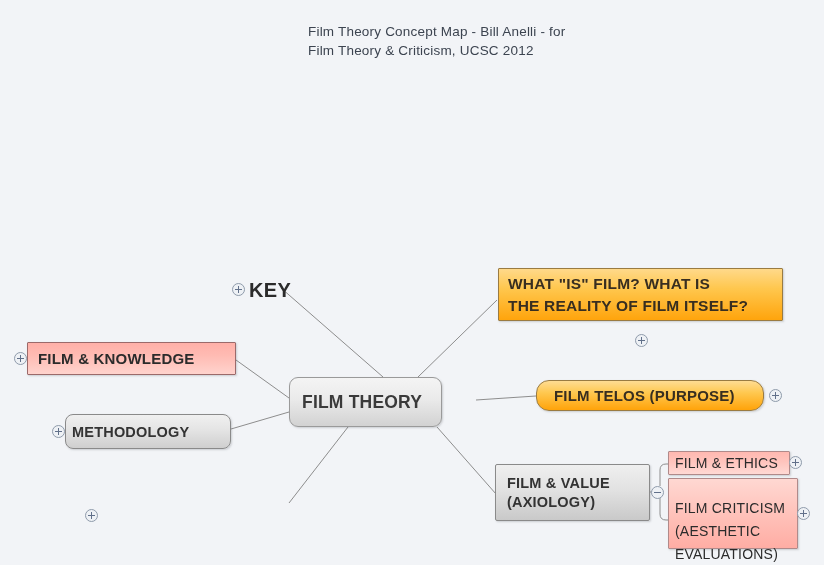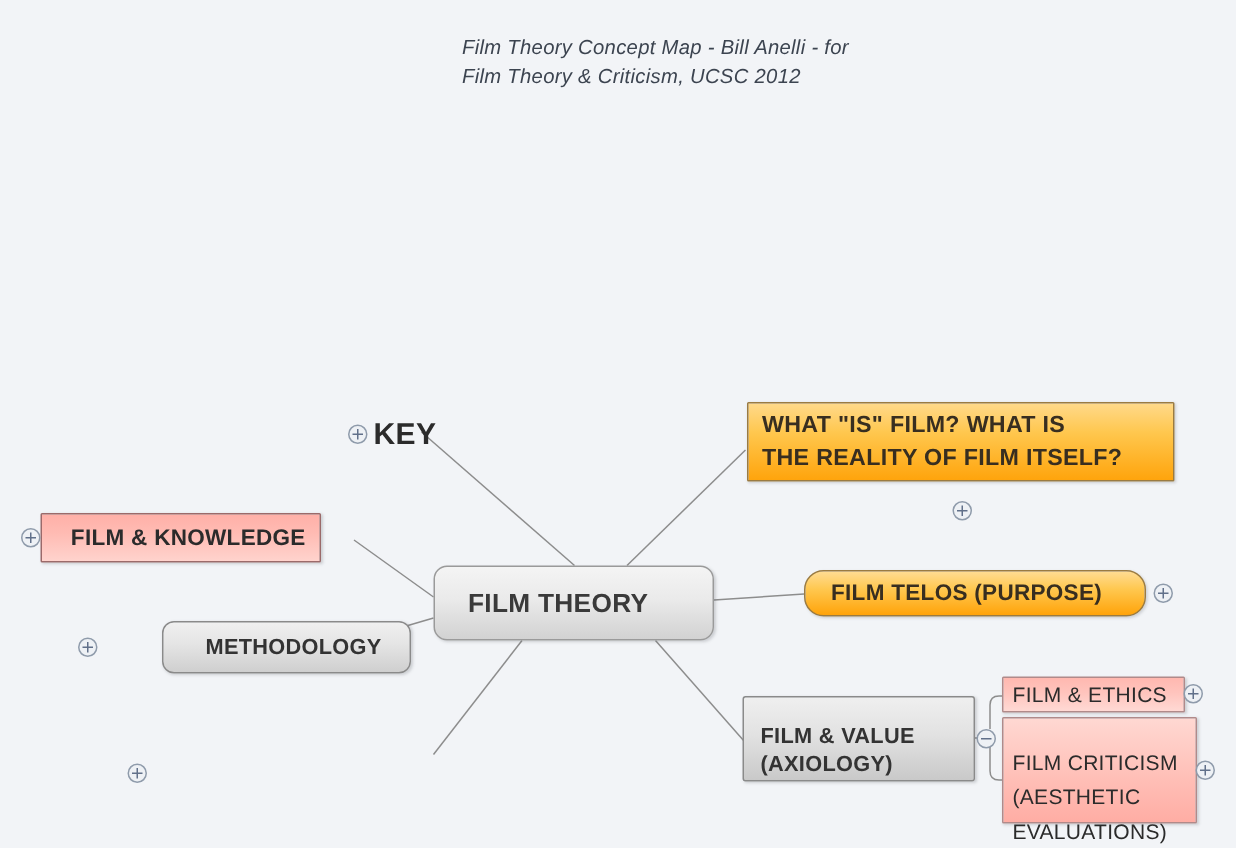--- a/index.html
+++ b/index.html
@@ -31,7 +31,6 @@
     color: #3c4450;
     letter-spacing: .2px;
     white-space: pre-line;
-    font-style: italic;
   }
 
   

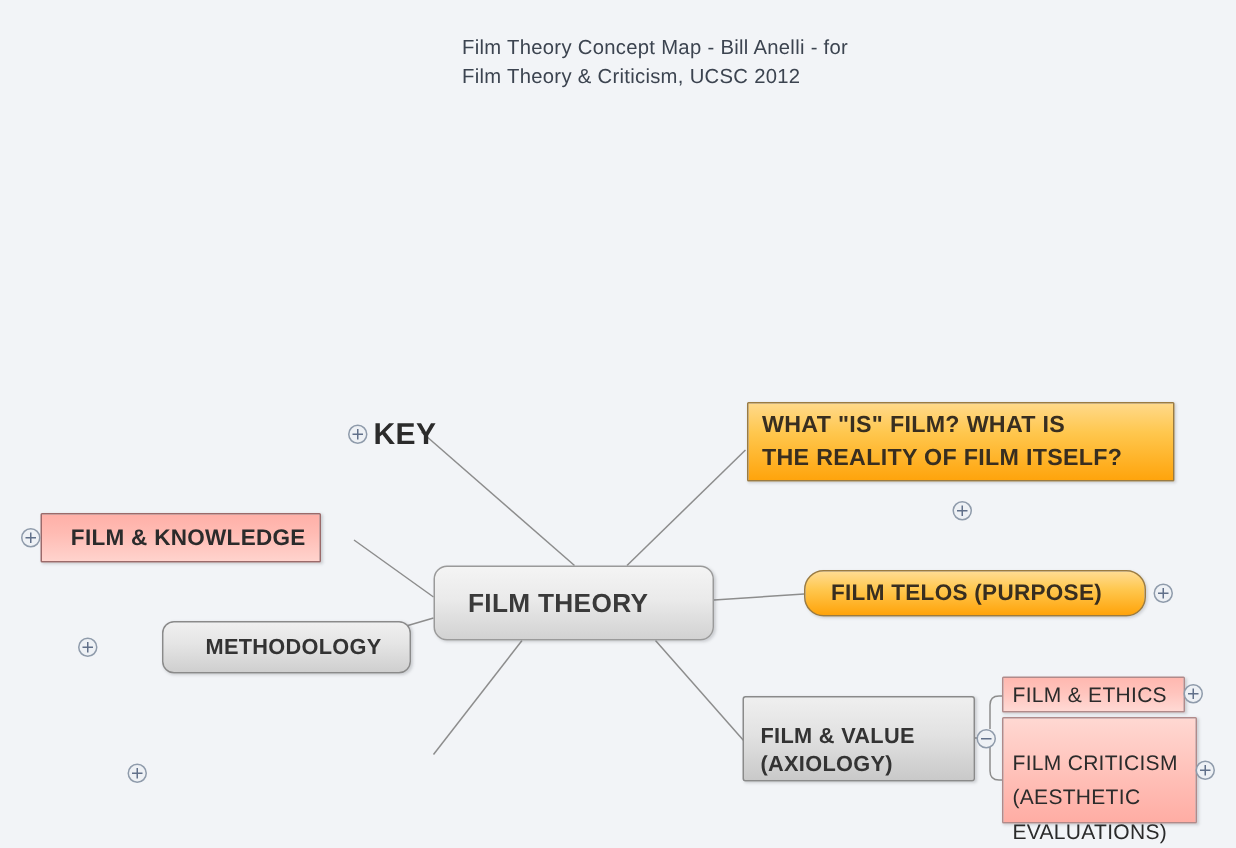--- a/index.html
+++ b/index.html
@@ -98,13 +98,12 @@
   
   #node-film-knowledge {
     left: 27px; top: 342px;
-    width: 187px; height: 33px;
+    width: 209px; height: 33px;
     border-radius: 1px;
     border-color: #9b6a6a;
     background: linear-gradient(180deg,#ffb0a8 0%,#ffbbb3 40%,#ffd3cd 100%);
     font-size: 15px;
     padding-left: 10px;
-    text-align: center;
   }
 
   

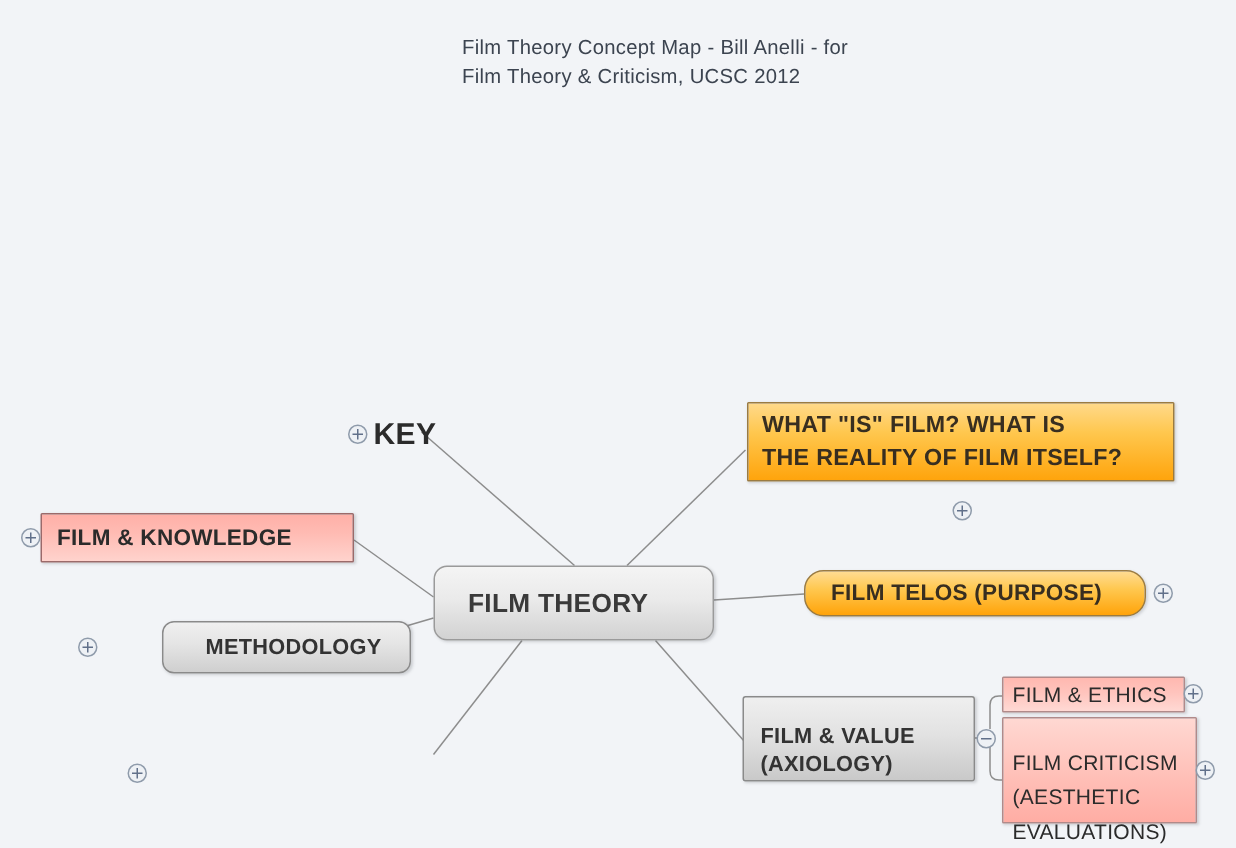--- a/index.html
+++ b/index.html
@@ -61,12 +61,12 @@
   
   #node-film-theory {
     left: 289px; top: 377px;
-    width: 187px; height: 50px;
+    width: 153px; height: 50px;
     border-radius: 9px;
     border-color: #9a9a9a;
     background: linear-gradient(180deg,#f4f4f4 0%,#eaeaea 45%,#d2d2d2 100%);
     font-size: 17.5px;
-    padding-left: 22px;
+    padding-left: 12px;
     color: #3a3a3a;
   }
 

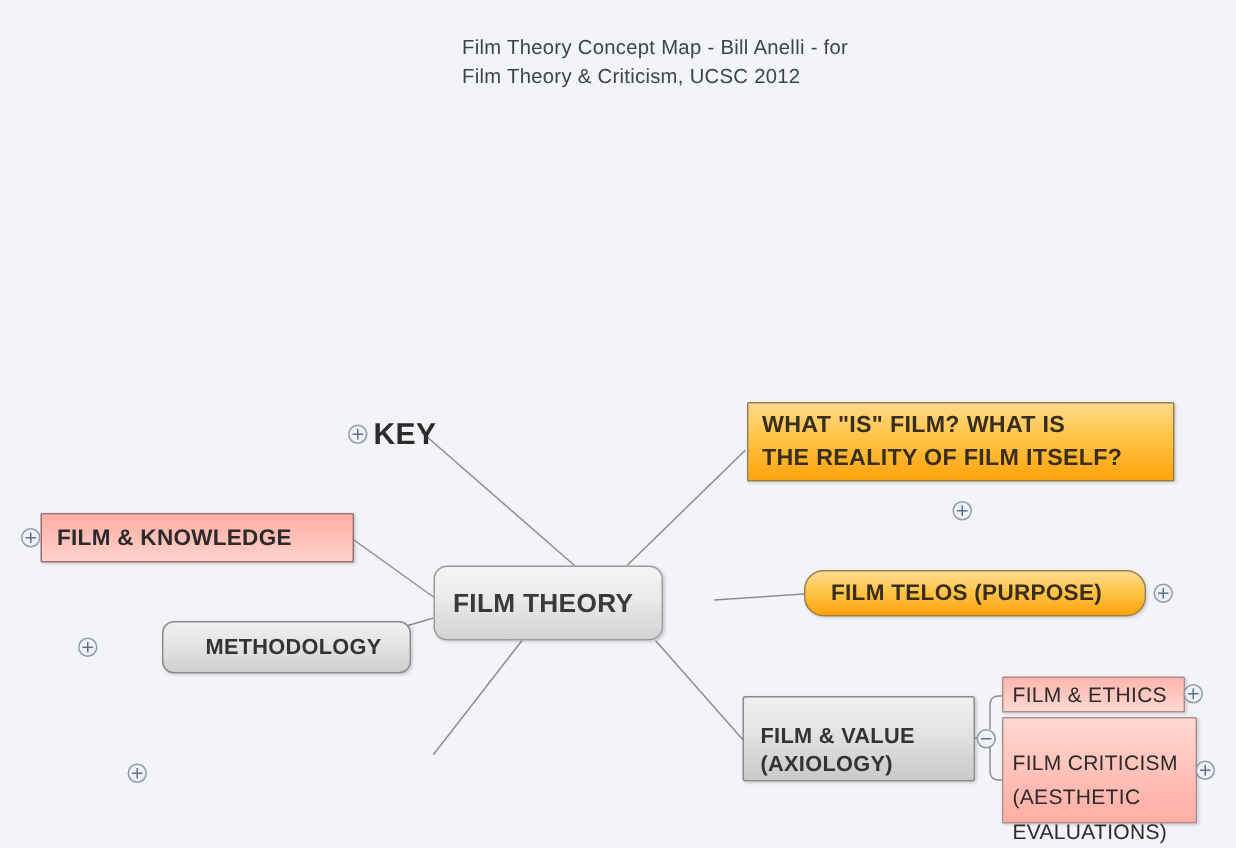--- a/index.html
+++ b/index.html
@@ -77,9 +77,8 @@
     border-radius: 8px;
     background: linear-gradient(180deg,#f0f0f0 0%,#e4e4e4 45%,#cfcfcf 100%);
     font-size: 14.5px;
-    padding-left: 28px;
+    padding-left: 6px;
     color: #333;
-    margin-left: 43px;
   }
 
   

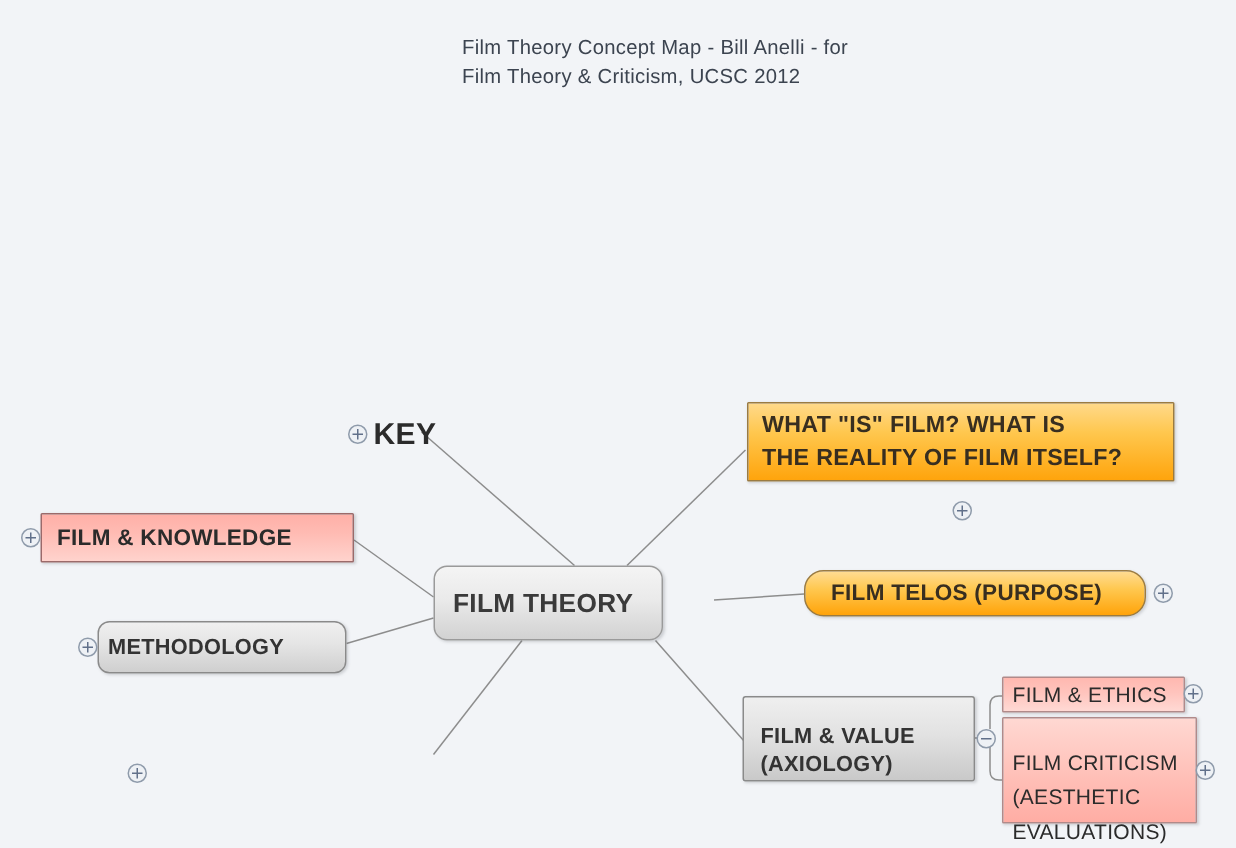--- a/index.html
+++ b/index.html
@@ -91,7 +91,6 @@
     line-height: 19px;
     padding-left: 11px;
     color: #333;
-    align-items: flex-end;
   }
 
   

